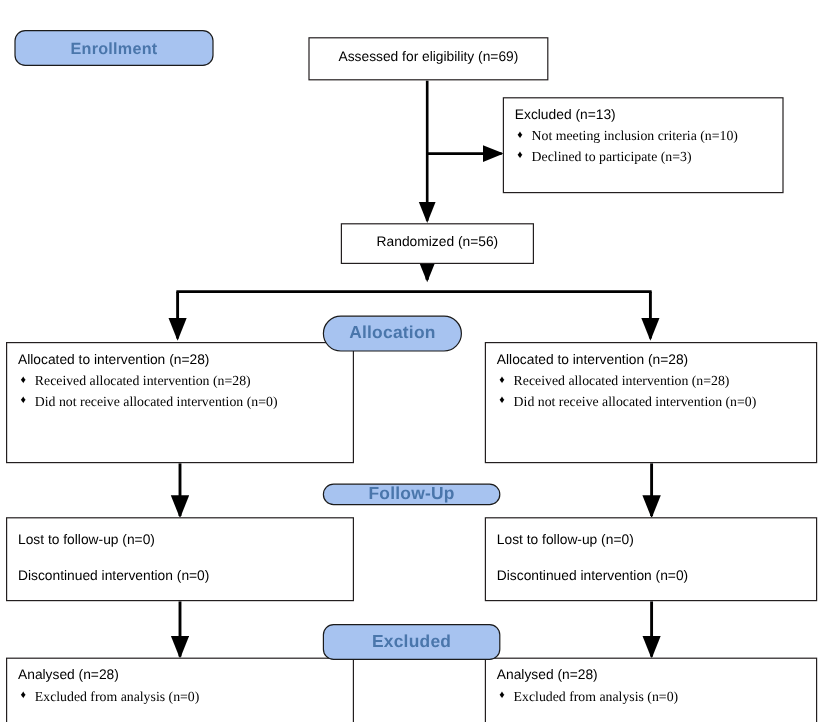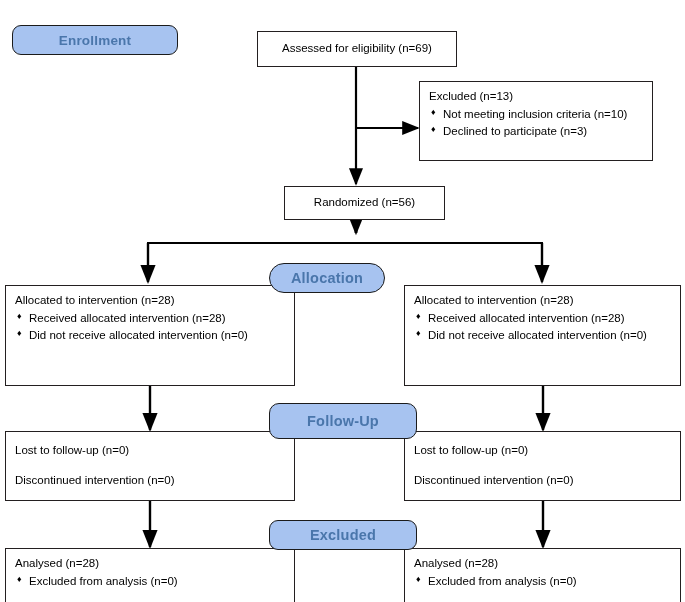--- a/index.html
+++ b/index.html
@@ -56,6 +56,7 @@
     padding-left: 14px;
     white-space: nowrap;
     margin-bottom: 1px;
+    font-family: Liberation Serif, serif;
   }
   .node ul li::before {
     content: "\2666";

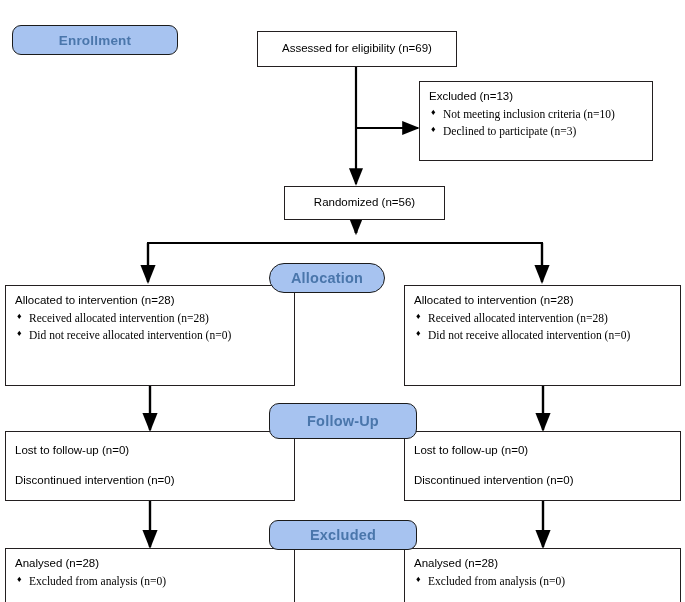--- a/index.html
+++ b/index.html
@@ -132,7 +132,7 @@
     <span>Allocation</span>
   </div>
 
-  <div class="stage-label" style="left:269px; top:383px; width:148px; height:36px;border-radius:10px;">
+  <div class="stage-label" style="left:269px; top:383px; width:148px; height:18px;border-radius:10px;">
     <span>Follow-Up</span>
   </div>
 

